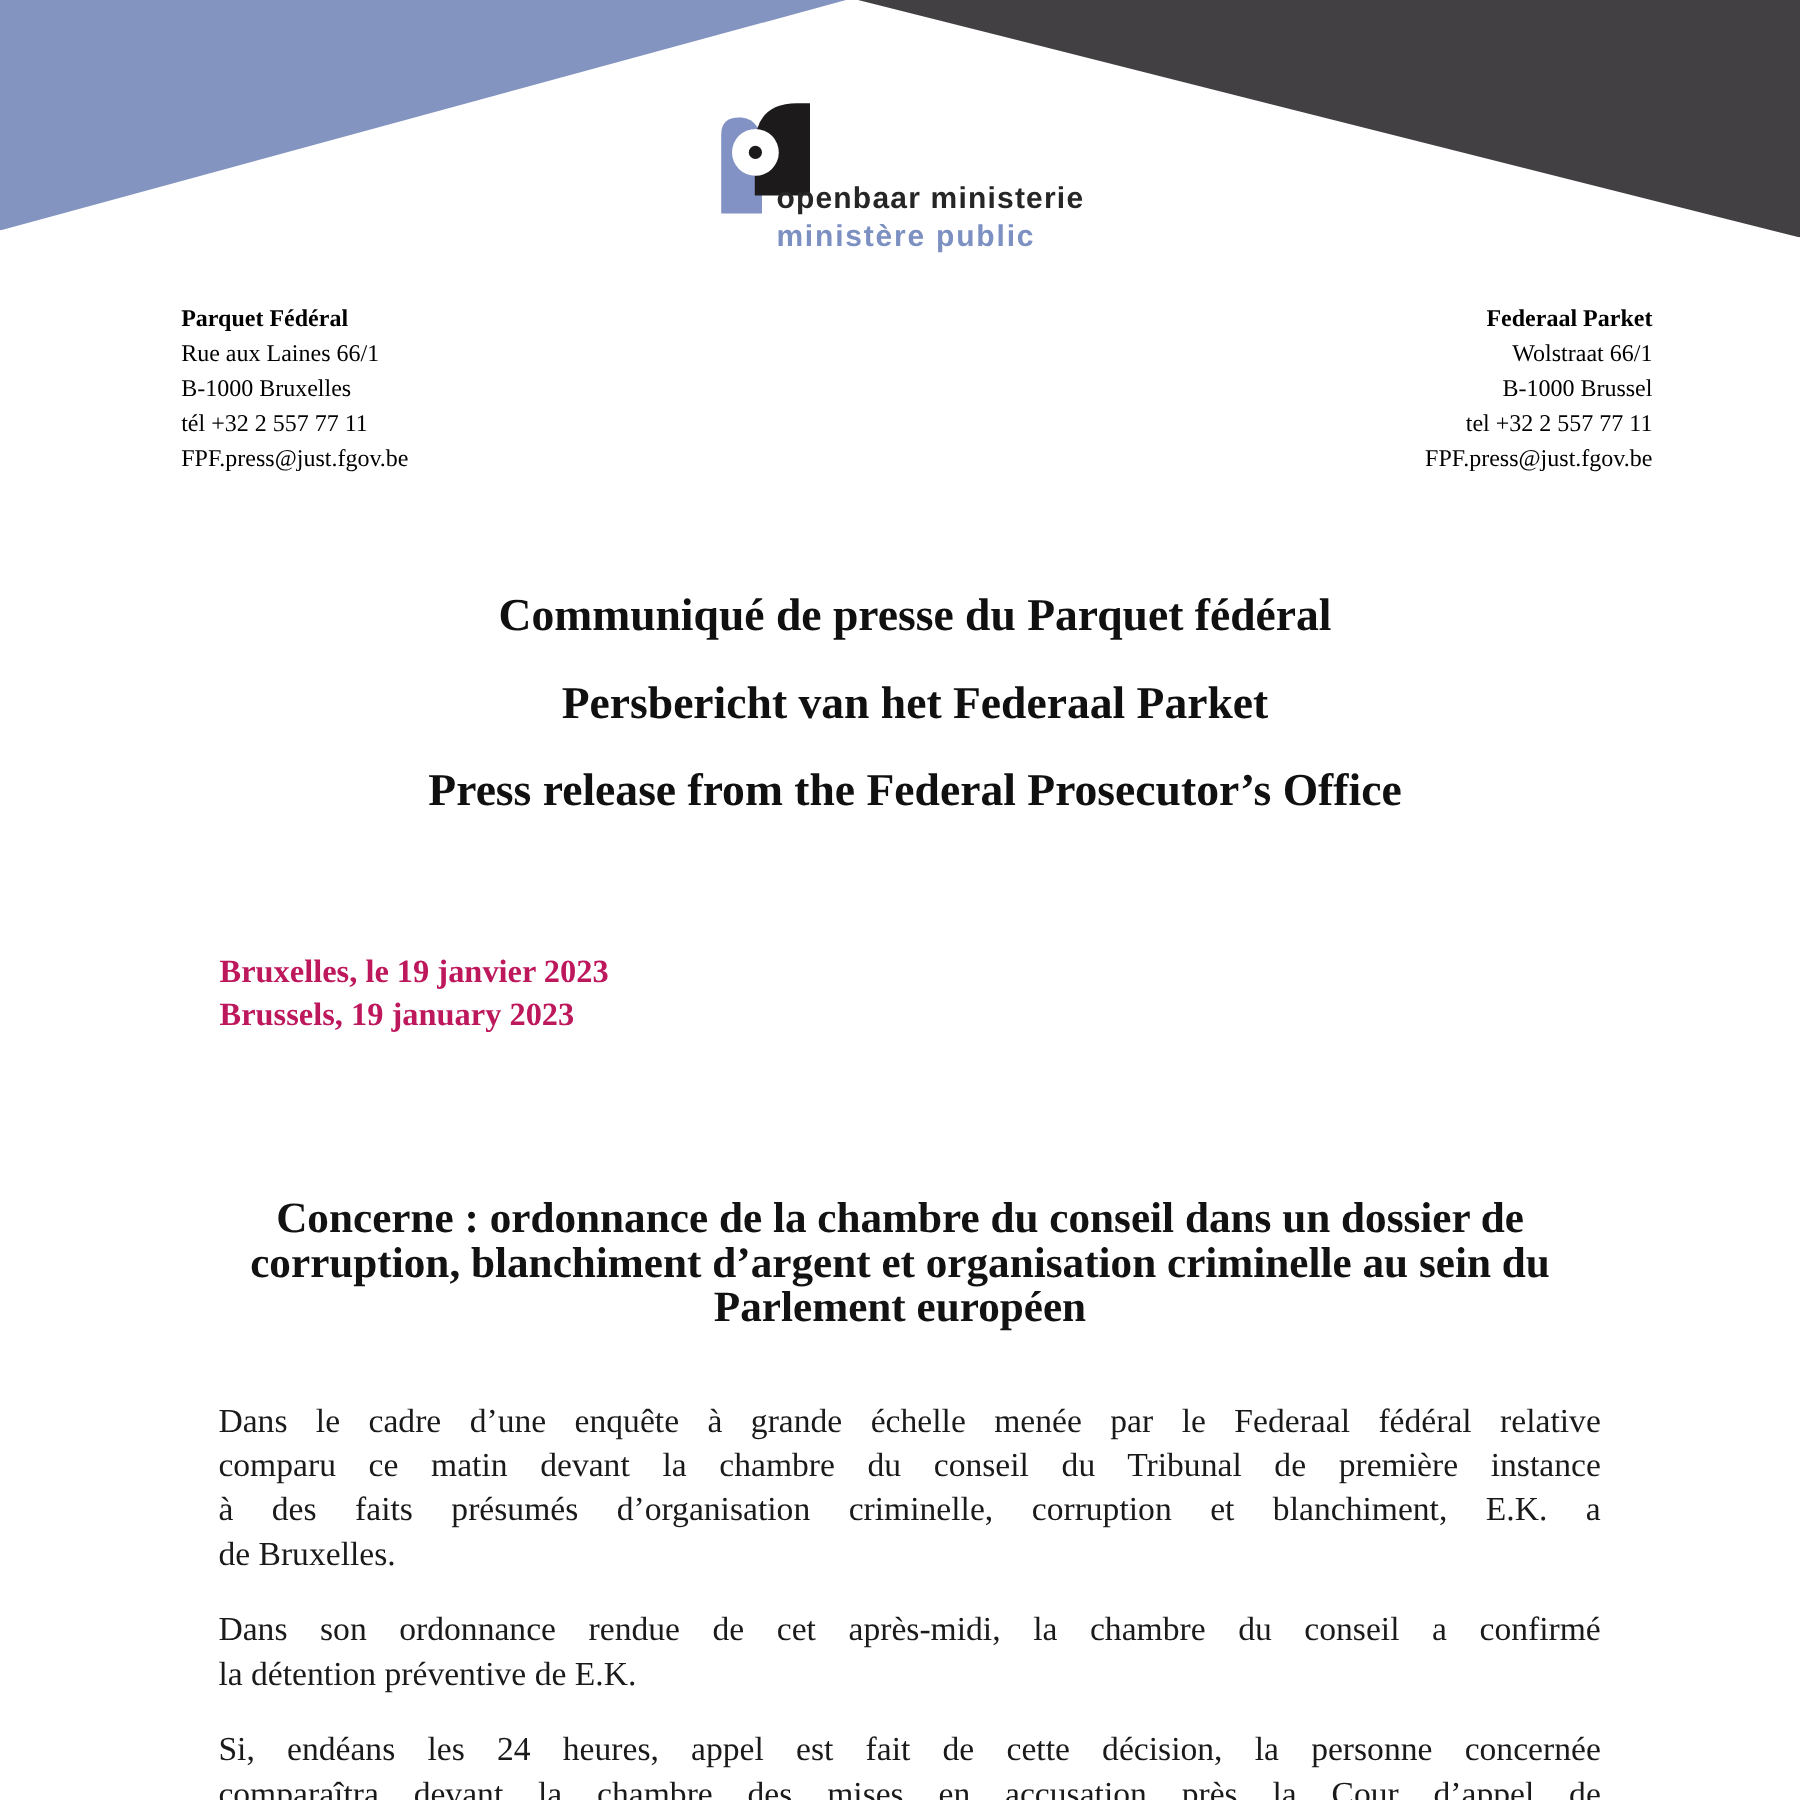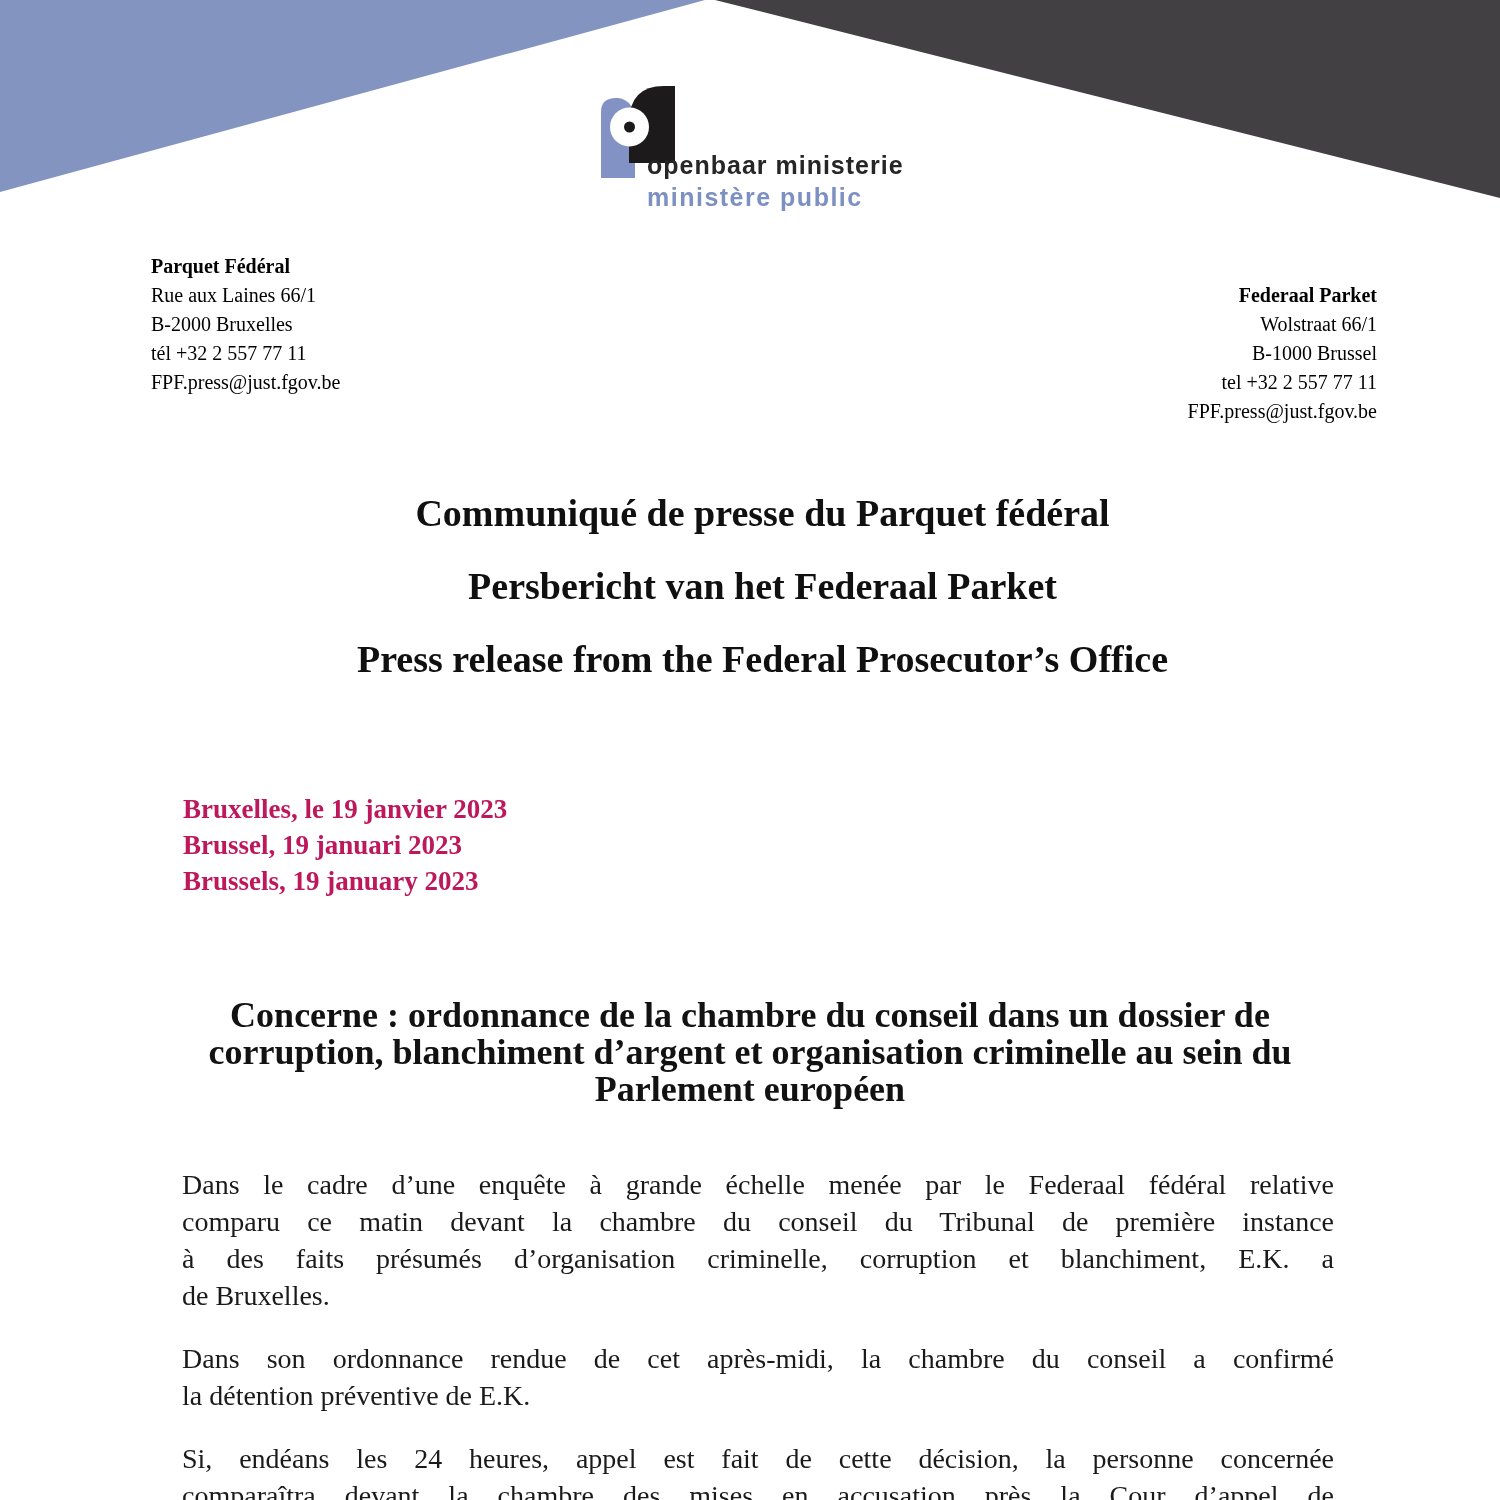--- a/index.html
+++ b/index.html
@@ -49,7 +49,7 @@
   
   .addr{position:absolute;top:252px;font-size:20px;line-height:29px;color:#000000;}
   .addr-left{left:151px;text-align:left;}
-  .addr-right{right:123px;text-align:right;margin-top:29px;}
+  .addr-right{right:123px;text-align:right;}
   .addr-name{font-weight:bold;}
   
   .titles{

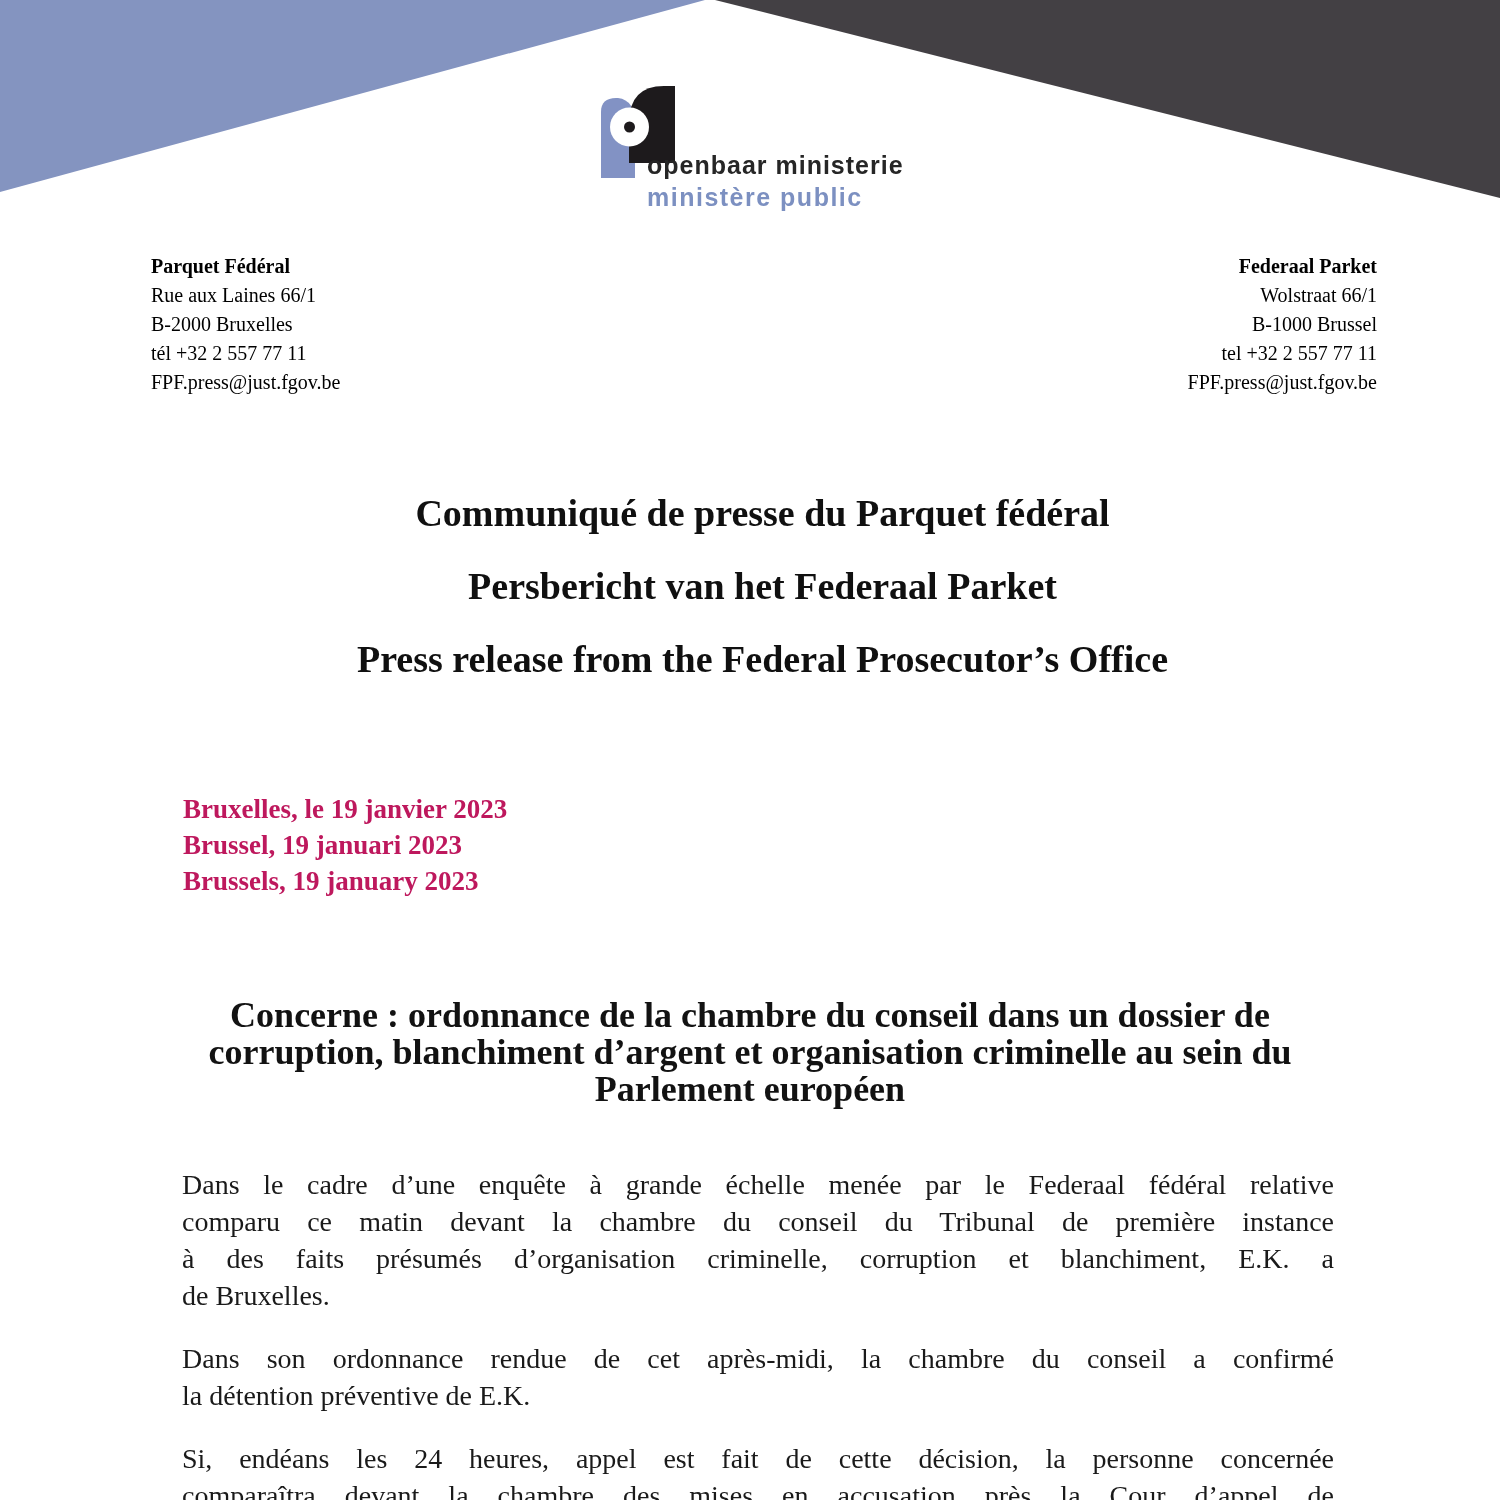--- a/index.html
+++ b/index.html
@@ -93,7 +93,7 @@
     <div class="addr-name">Parquet Fédéral</div>
     <div>
         <div class="addr-line">Rue aux Laines 66/1</div>
-        <div class="addr-line">B-2000 Bruxelles</div>
+        <div class="addr-line">B-1000 Bruxelles</div>
         <div class="addr-line">tél +32 2 557 77 11</div>
         <div class="addr-line">FPF.press@just.fgov.be</div>
       </div>

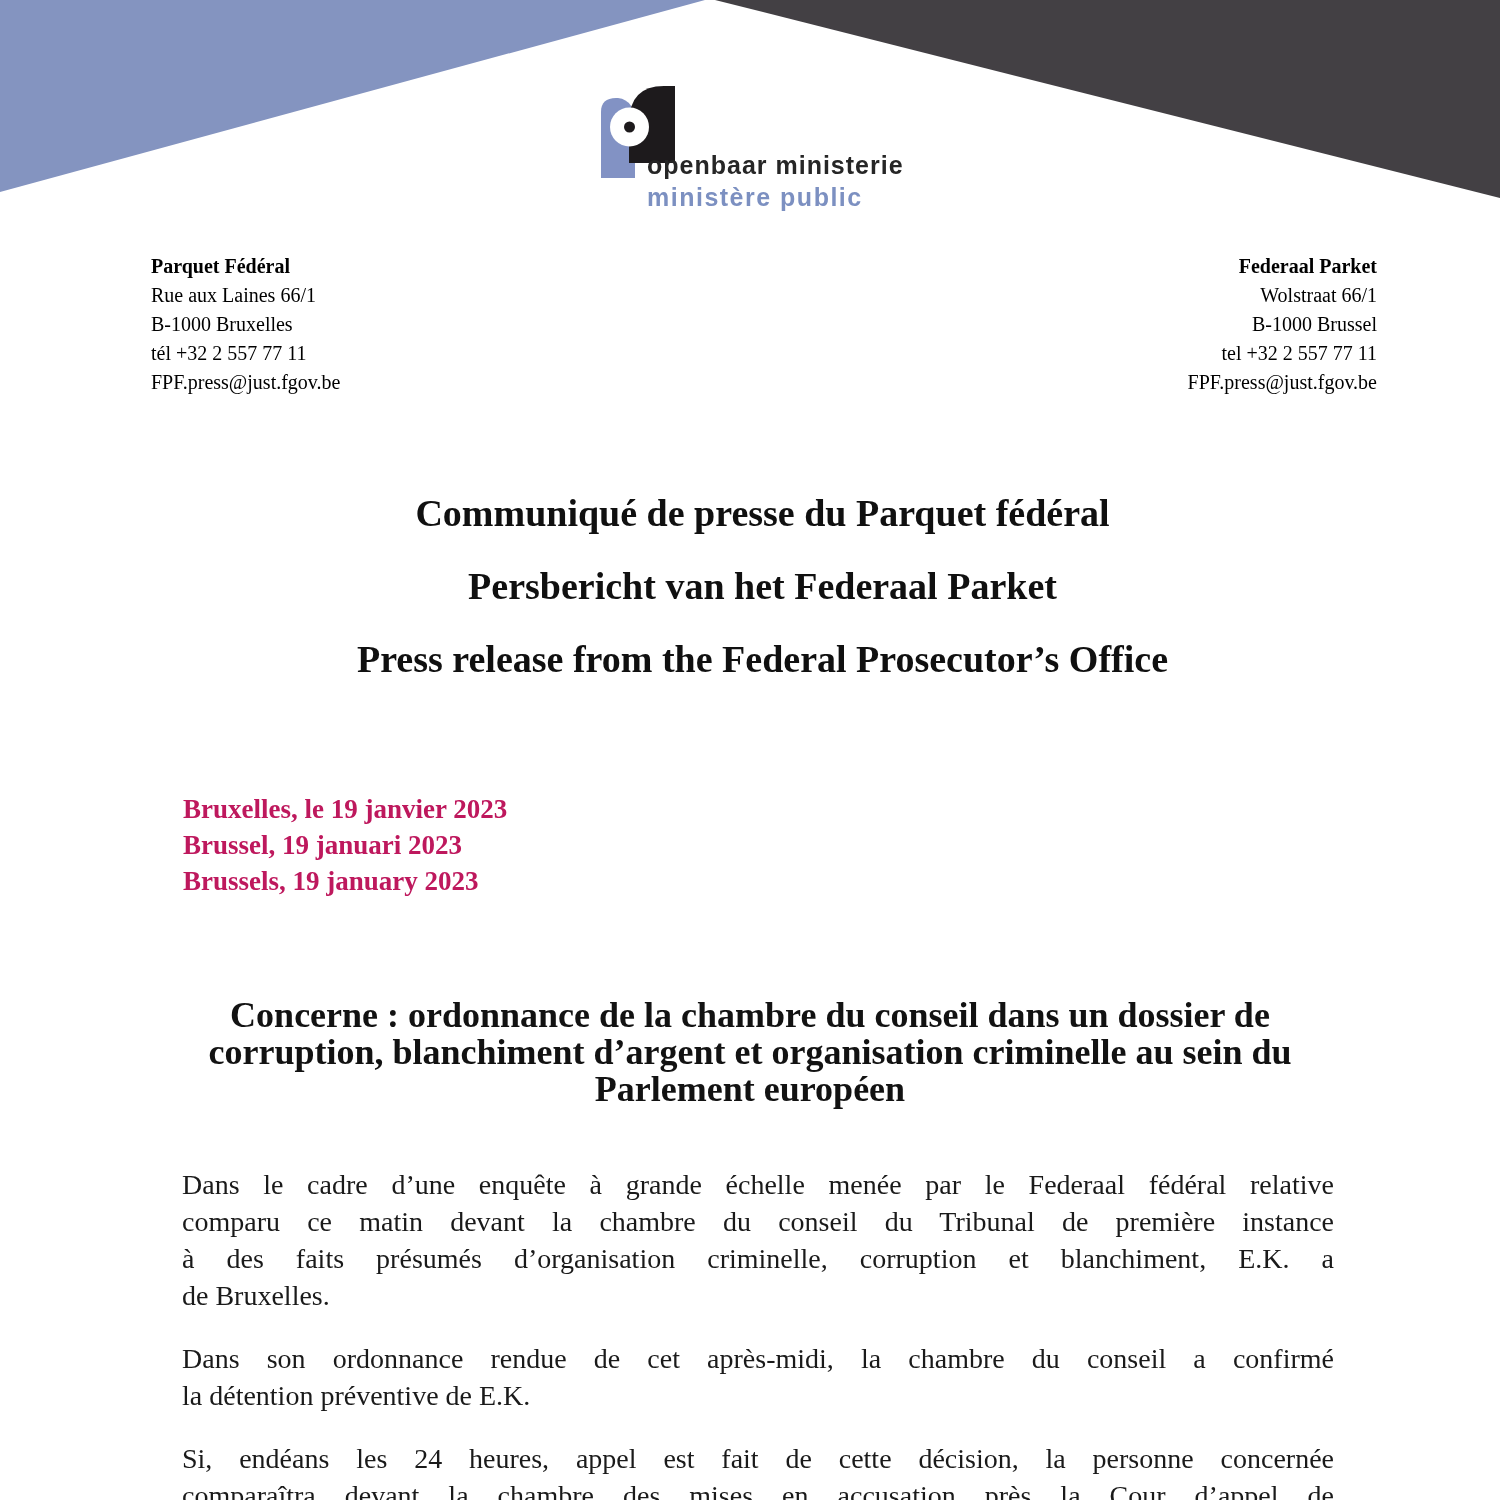--- a/index.html
+++ b/index.html
@@ -117,7 +117,6 @@
 
   <div class="dates">
       <div class="date-line">Bruxelles, le 19 janvier 2023</div>
-      <div class="date-line">Brussel, 19 januari 2023</div>
       <div class="date-line">Brussels, 19 january 2023</div>
     </div>
 

